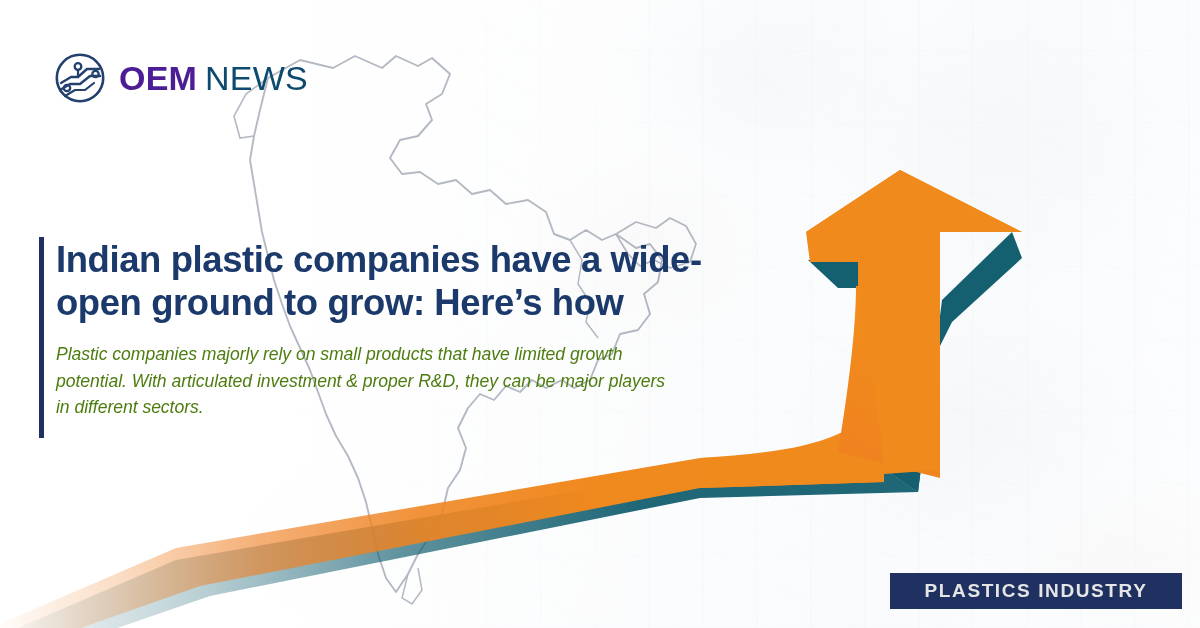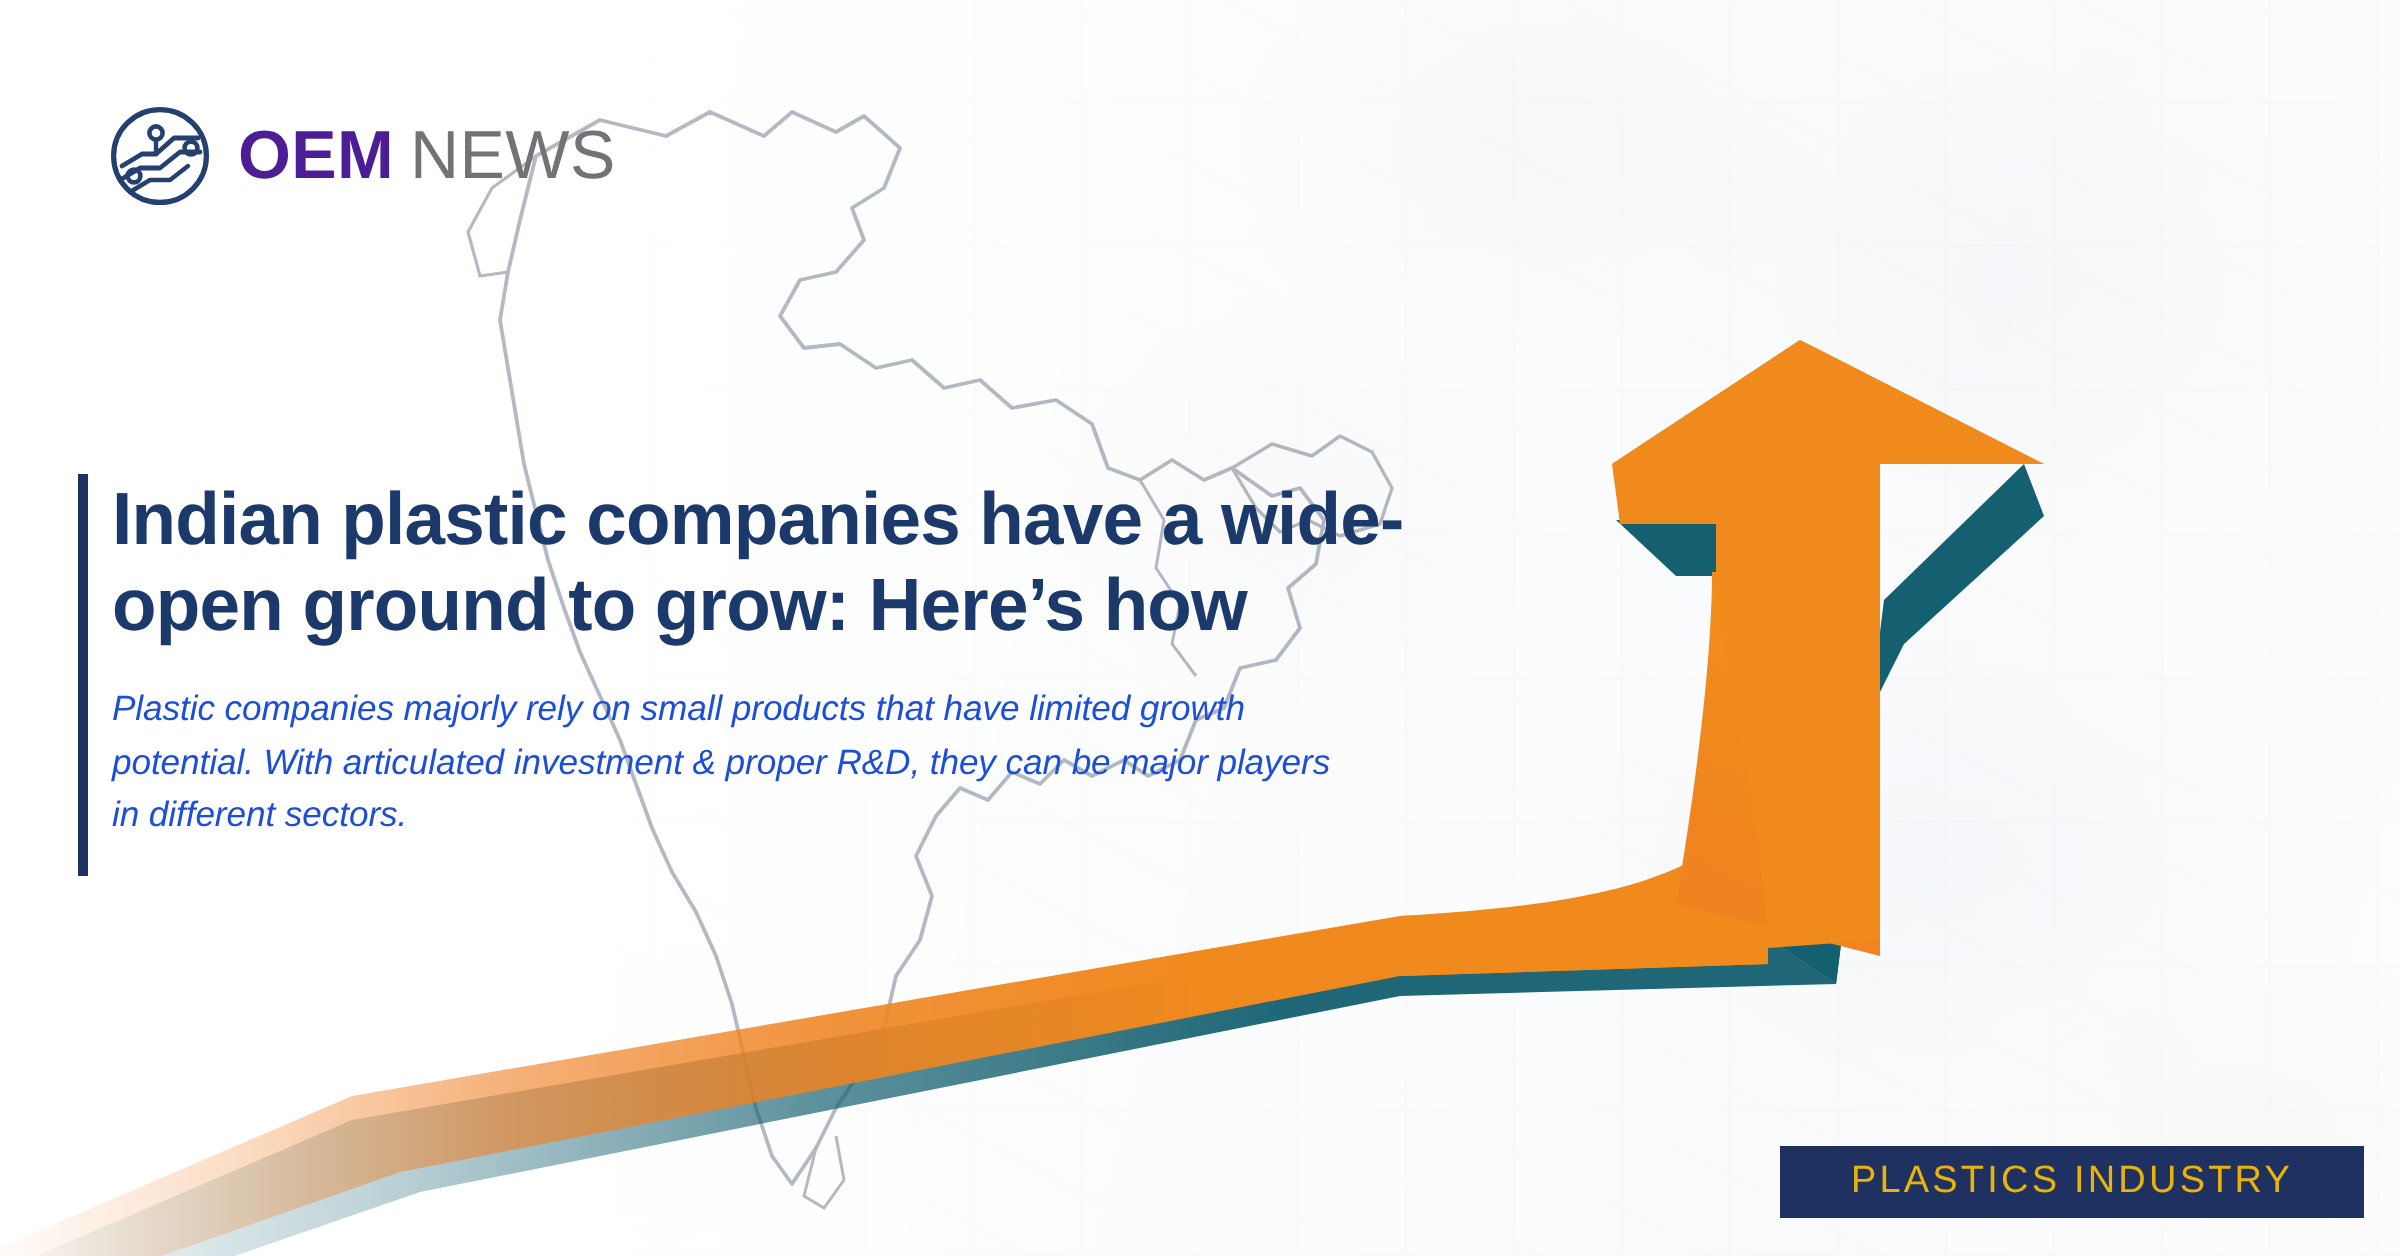--- a/index.html
+++ b/index.html
@@ -82,7 +82,7 @@
     font-size:34px;letter-spacing:.2px;line-height:1;white-space:nowrap;
   }
   .logo-text .oem{font-weight:700;color:#4c1d95;}
-  .logo-text .news{font-weight:400;color:#737373;margin-left:8px;}
+  .logo-text .news{font-weight:400;color:#0c4a6e;margin-left:8px;}
 
   
   .accent-bar{

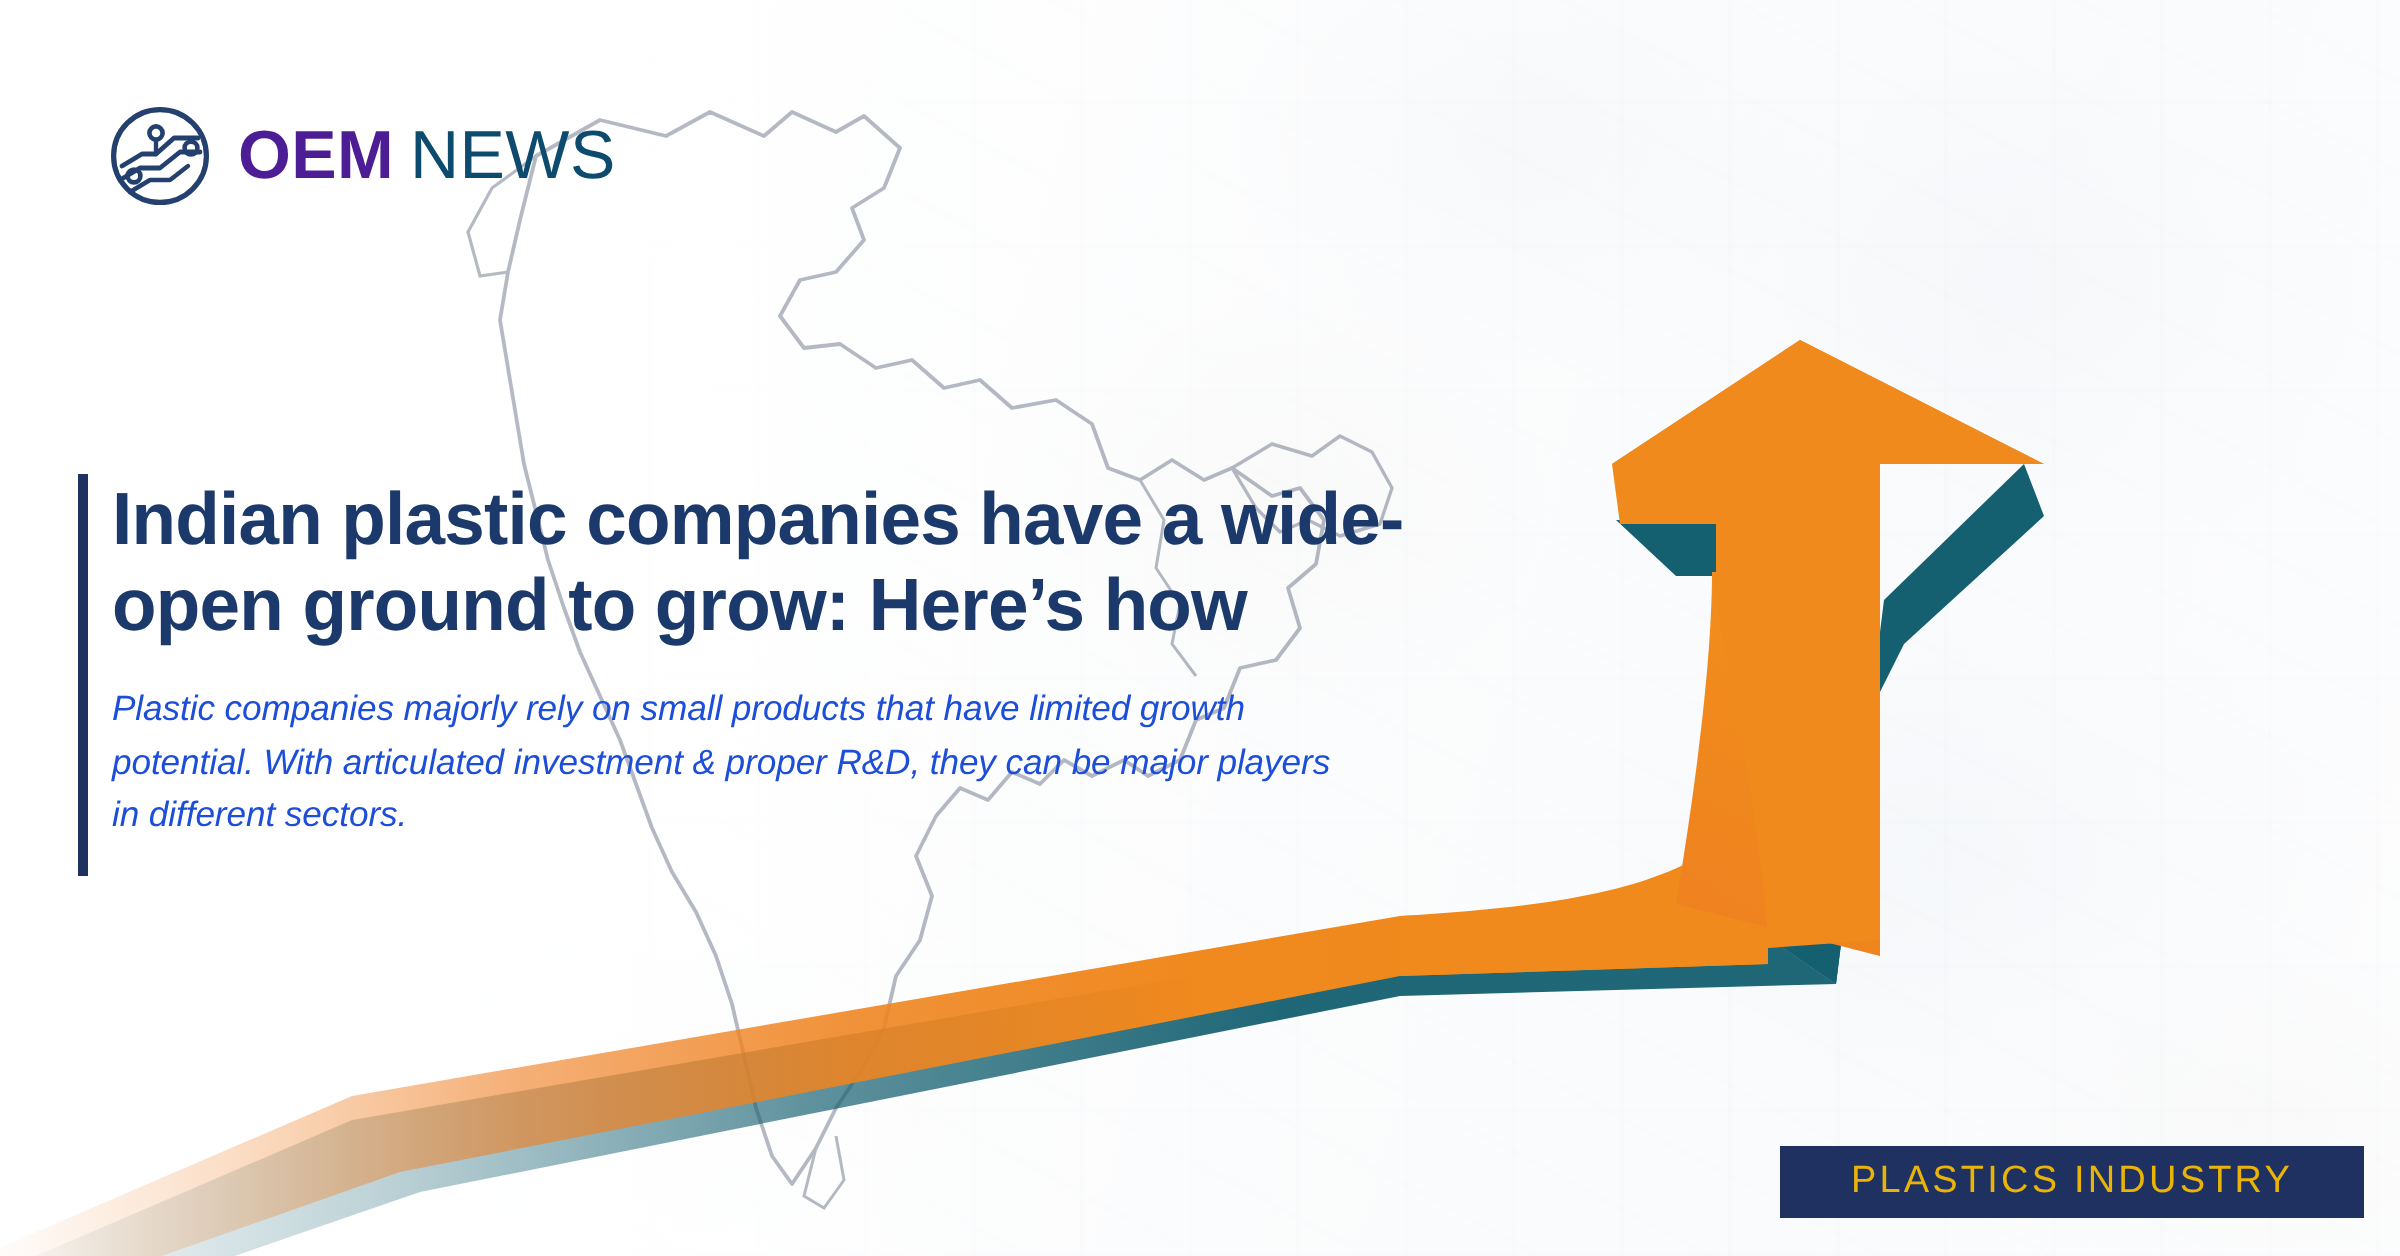--- a/index.html
+++ b/index.html
@@ -107,7 +107,7 @@
     font-weight:400;
     font-size:17.6px;
     line-height:1.52;
-    color:#1d4ed8;
+    color:#4d7c0f;
     max-width:620px;
     letter-spacing:-.05px;
   }

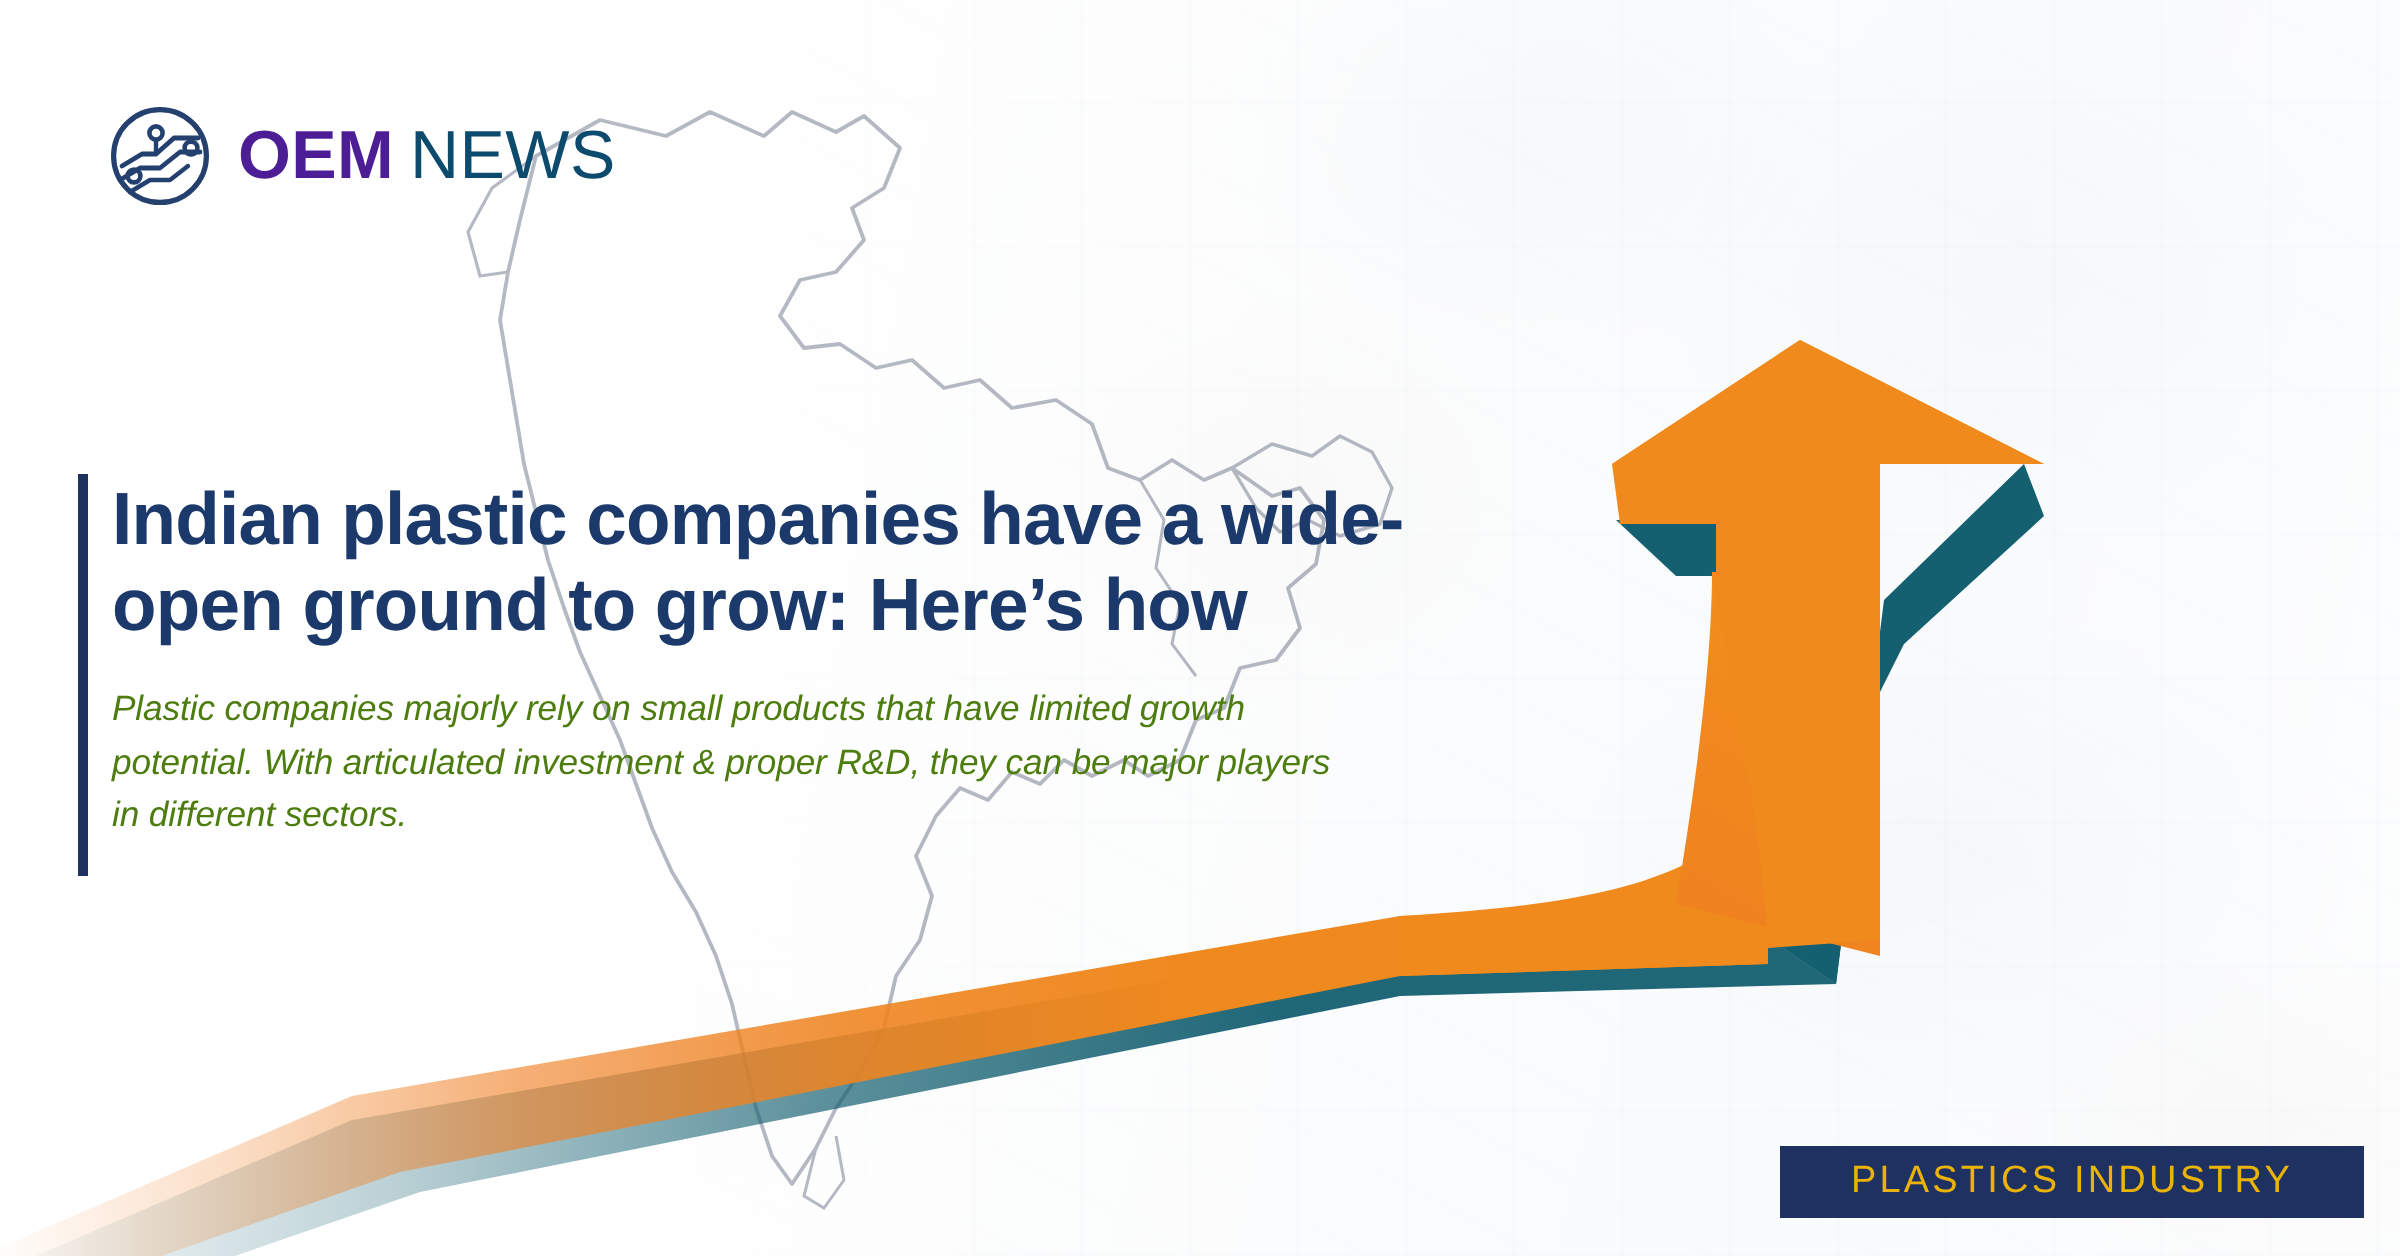--- a/index.html
+++ b/index.html
@@ -120,7 +120,7 @@
     display:flex;align-items:center;justify-content:center;
   }
   .badge span{
-    color:#eab308;font-weight:400;font-size:19px;
+    color:#e5e5e5;font-weight:700;font-size:19px;
     letter-spacing:1.6px;white-space:nowrap;
   }
 </style>

